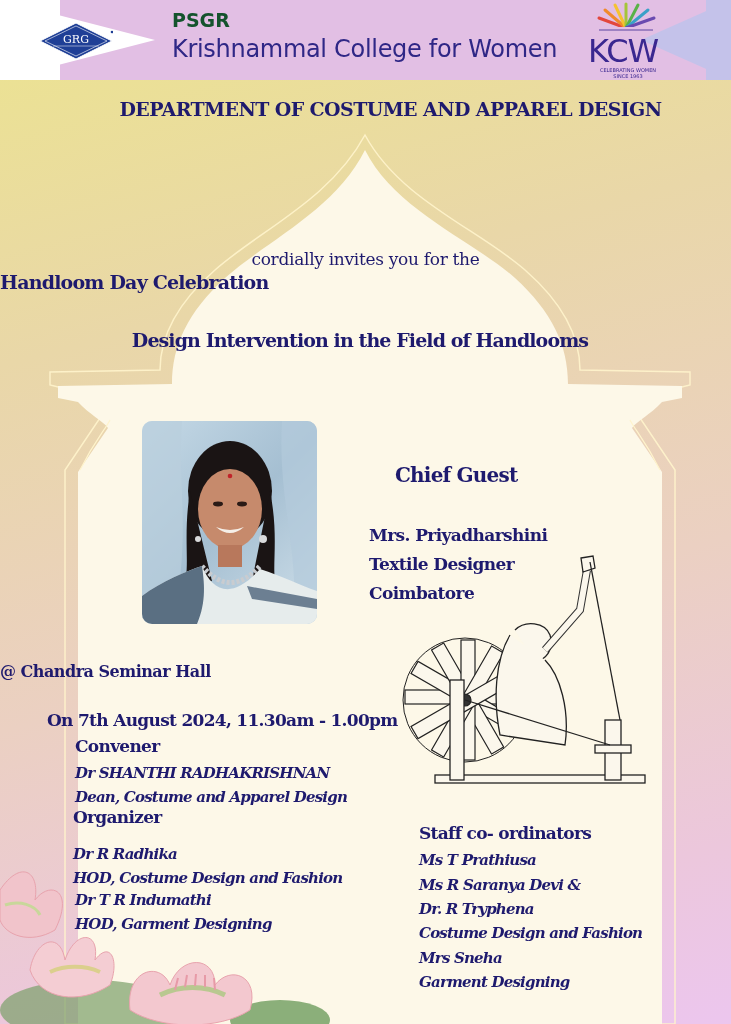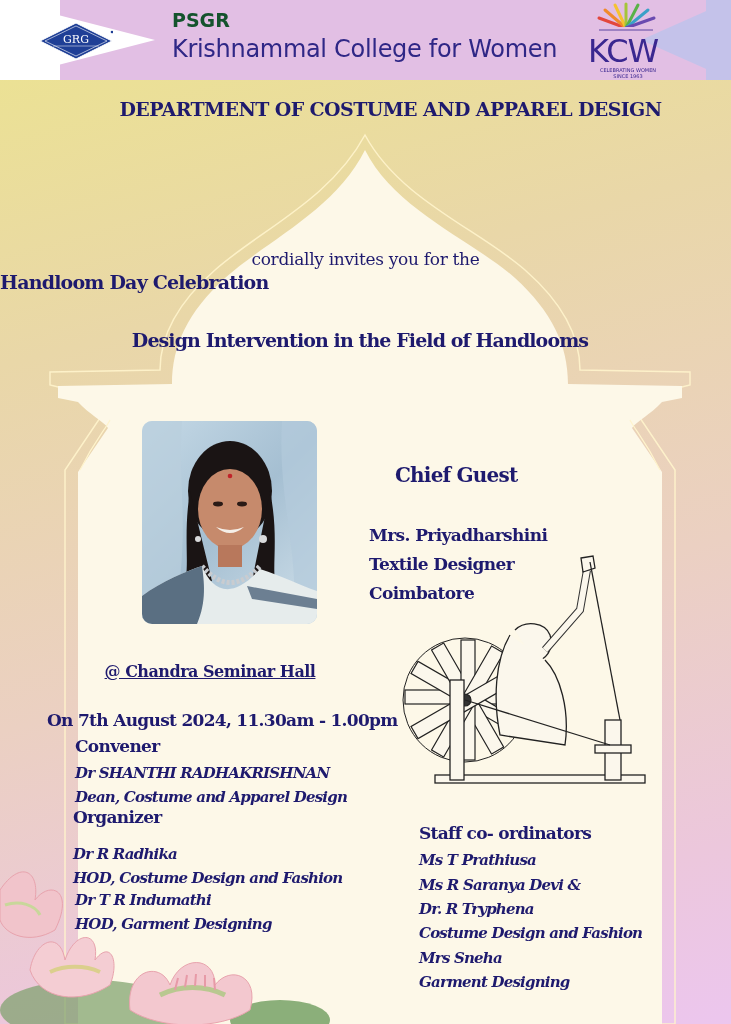--- a/index.html
+++ b/index.html
@@ -60,7 +60,7 @@
   }
   .guest-label { left: 370px; top: 463px; font-size: 20px; font-weight: bold; letter-spacing: -0.8px; margin-left: 25px; }
   .guest-line { left: 369px; font-size: 17px; font-weight: bold; letter-spacing: -0.6px; margin-top: 28px; }
-  .venue { left: 0; width: 420px; text-align: center; top: 662px; font-size: 16px; font-weight: bold; letter-spacing: -0.5px; text-decoration: underline; }
+  .venue { left: 0; width: 420px; text-align: left; top: 662px; font-size: 16px; font-weight: bold; letter-spacing: -0.5px; }
   .date { left: 47px; top: 682px; font-size: 17px; font-weight: bold; letter-spacing: -0.7px; margin-top: 28px; }
   .sec-head { font-size: 17px; font-weight: bold; letter-spacing: -0.7px; }
   .sec-line { font-size: 15px; font-weight: bold; letter-spacing: -0.8px; font-style: italic; }

